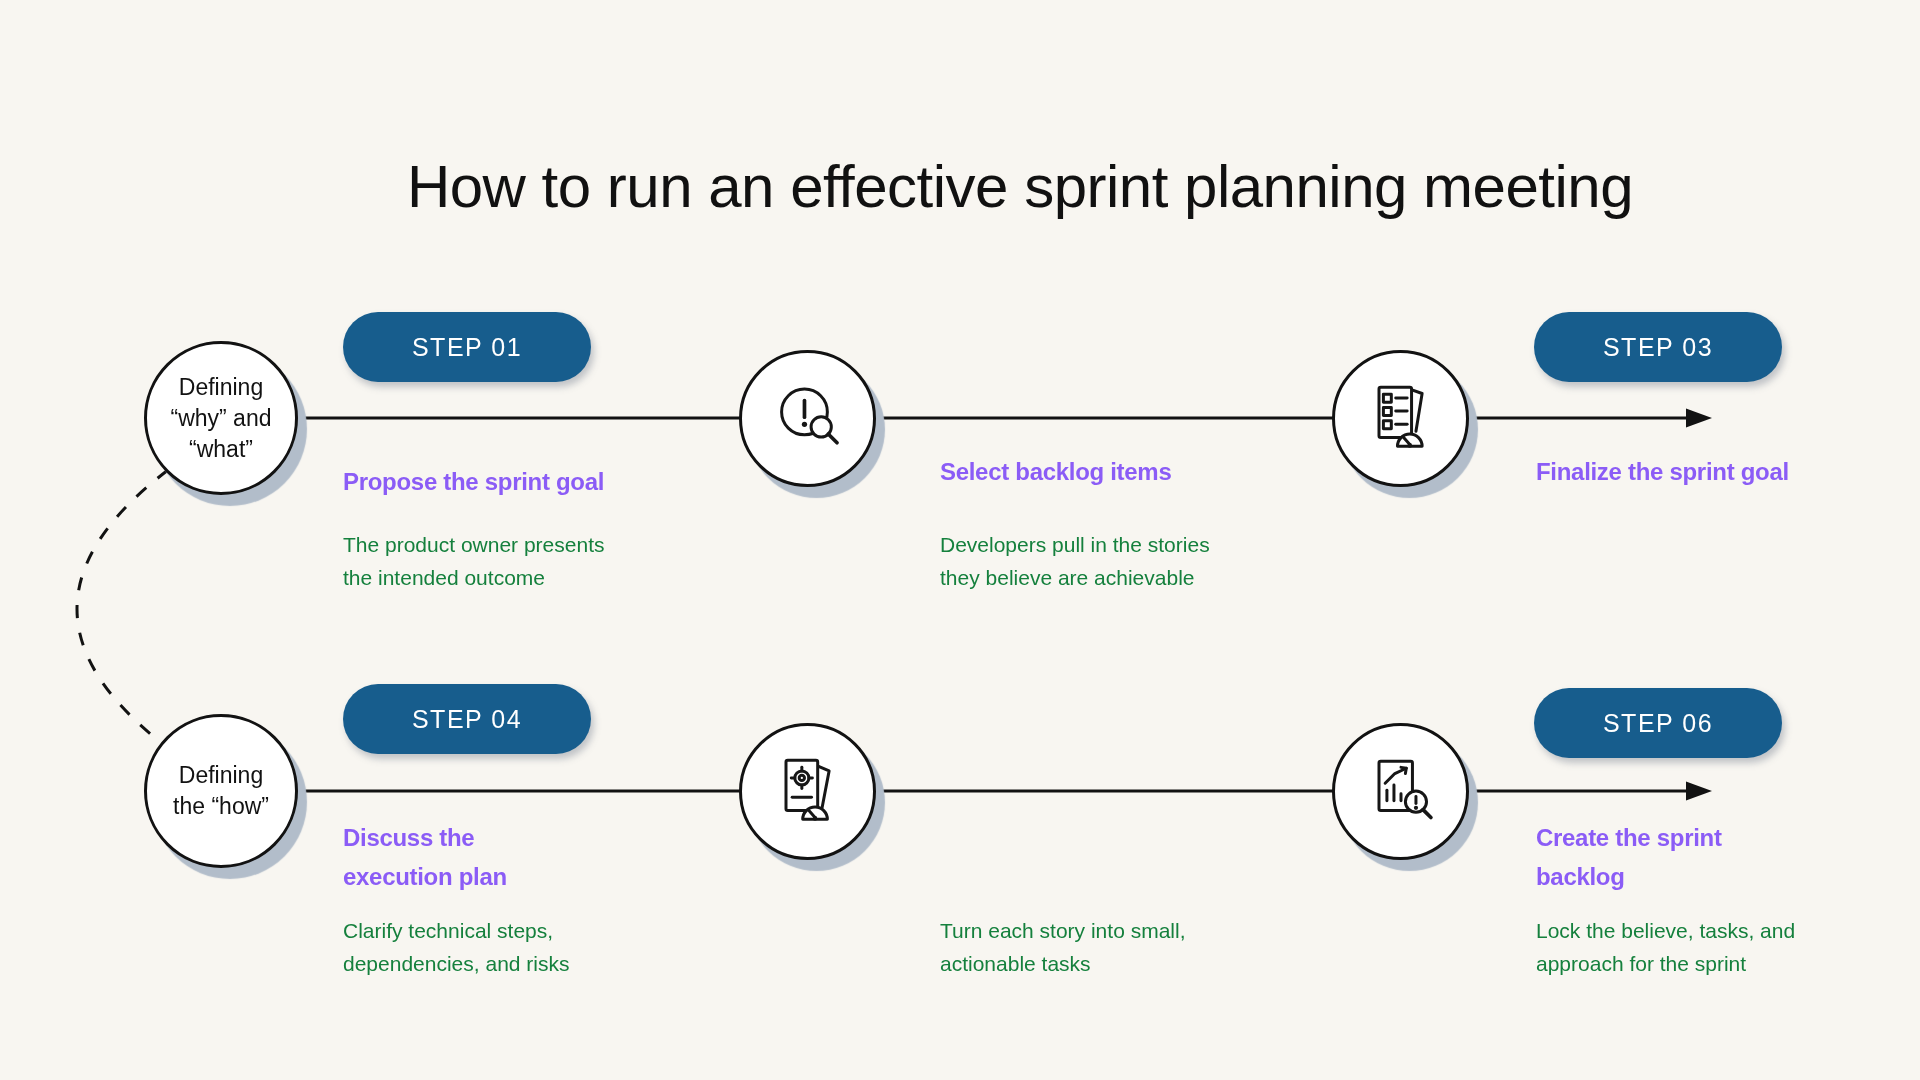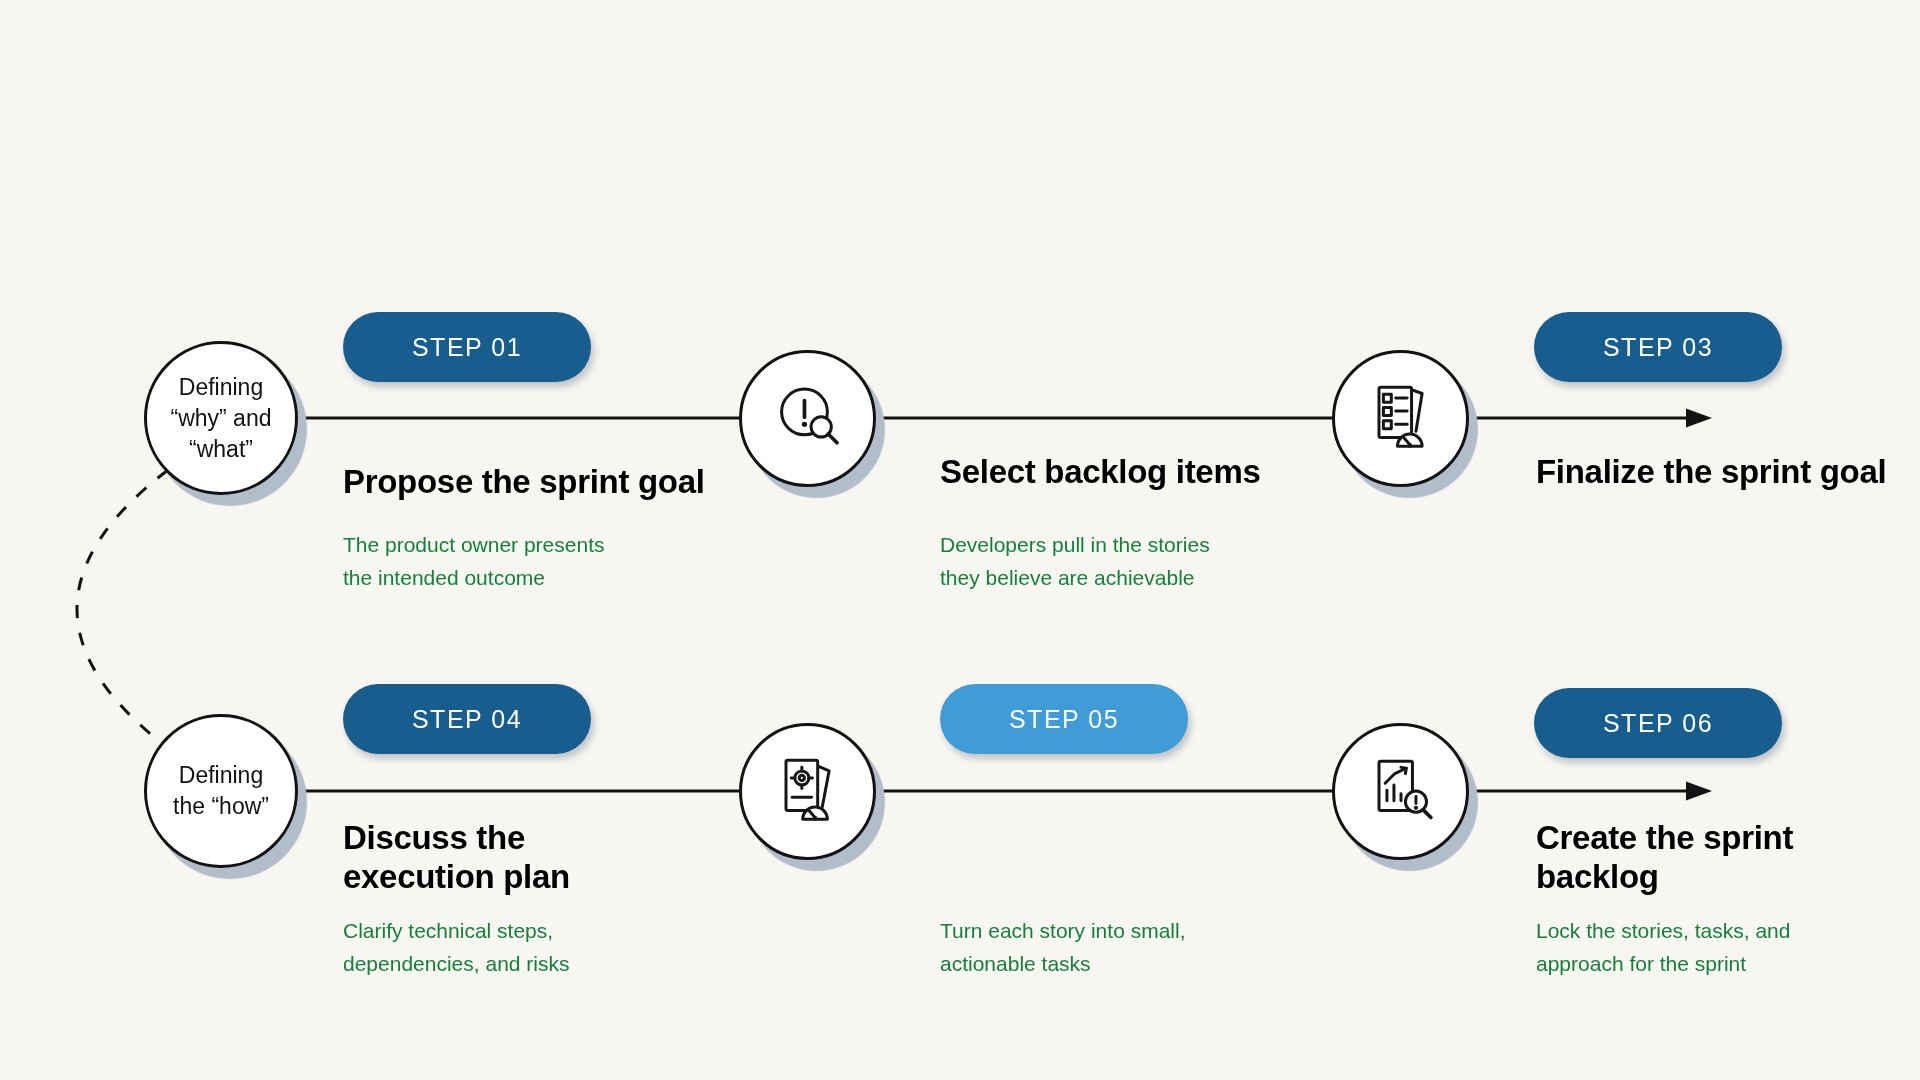--- a/index.html
+++ b/index.html
@@ -124,6 +124,7 @@
     <path class="dashed" d="M168 470 Q -14 609 168 748"></path>
   </svg>
 
+  <div class="page-title">How to run an effective sprint planning meeting</div>
 
   <div class="phase-circle" style="left:144px; top:341px;">
     <span>Defining

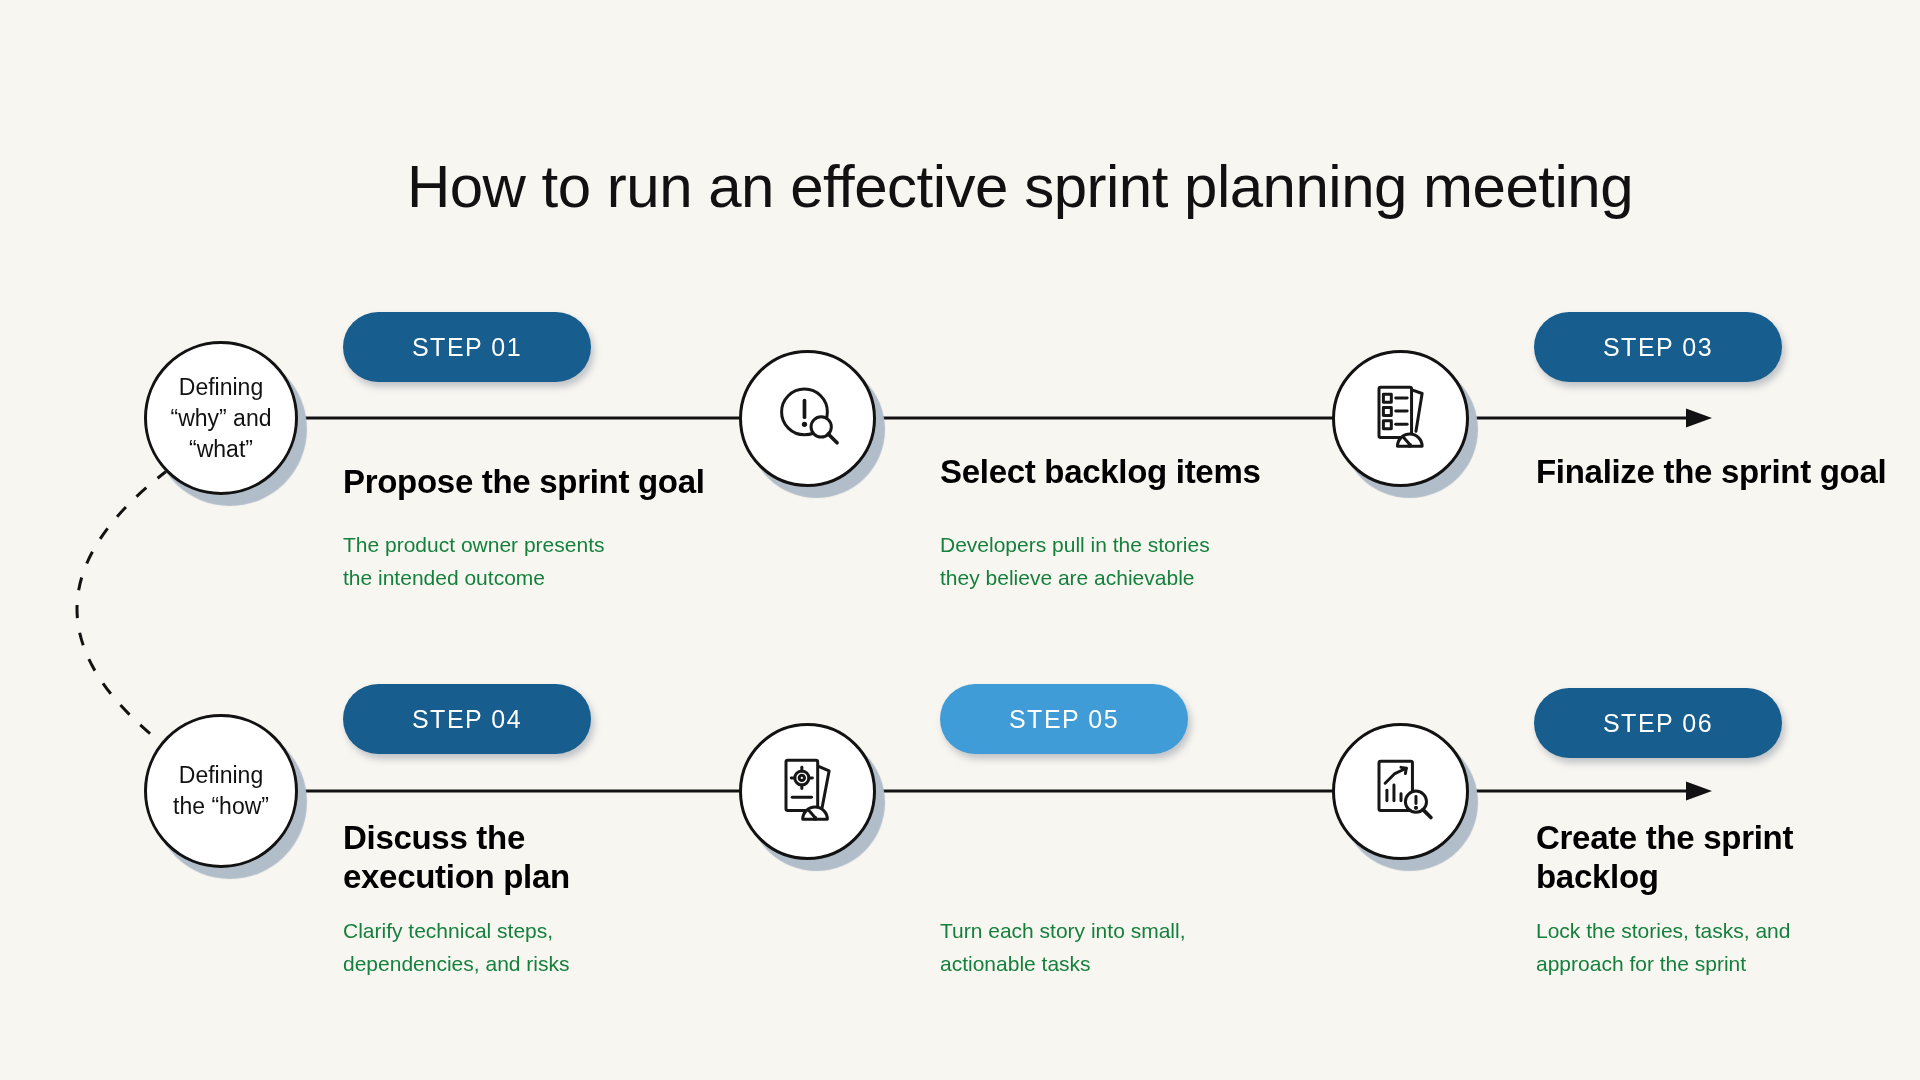--- a/index.html
+++ b/index.html
@@ -94,11 +94,11 @@
   .step-title {
     position: absolute;
     z-index: 3;
-    font-size: 33px;
+    font-size: 24px;
     font-weight: 600;
     letter-spacing: -0.3px;
     line-height: 39px;
-    color: #000000;
+    color: #8b5cf6;
     white-space: pre-line;
   }
 

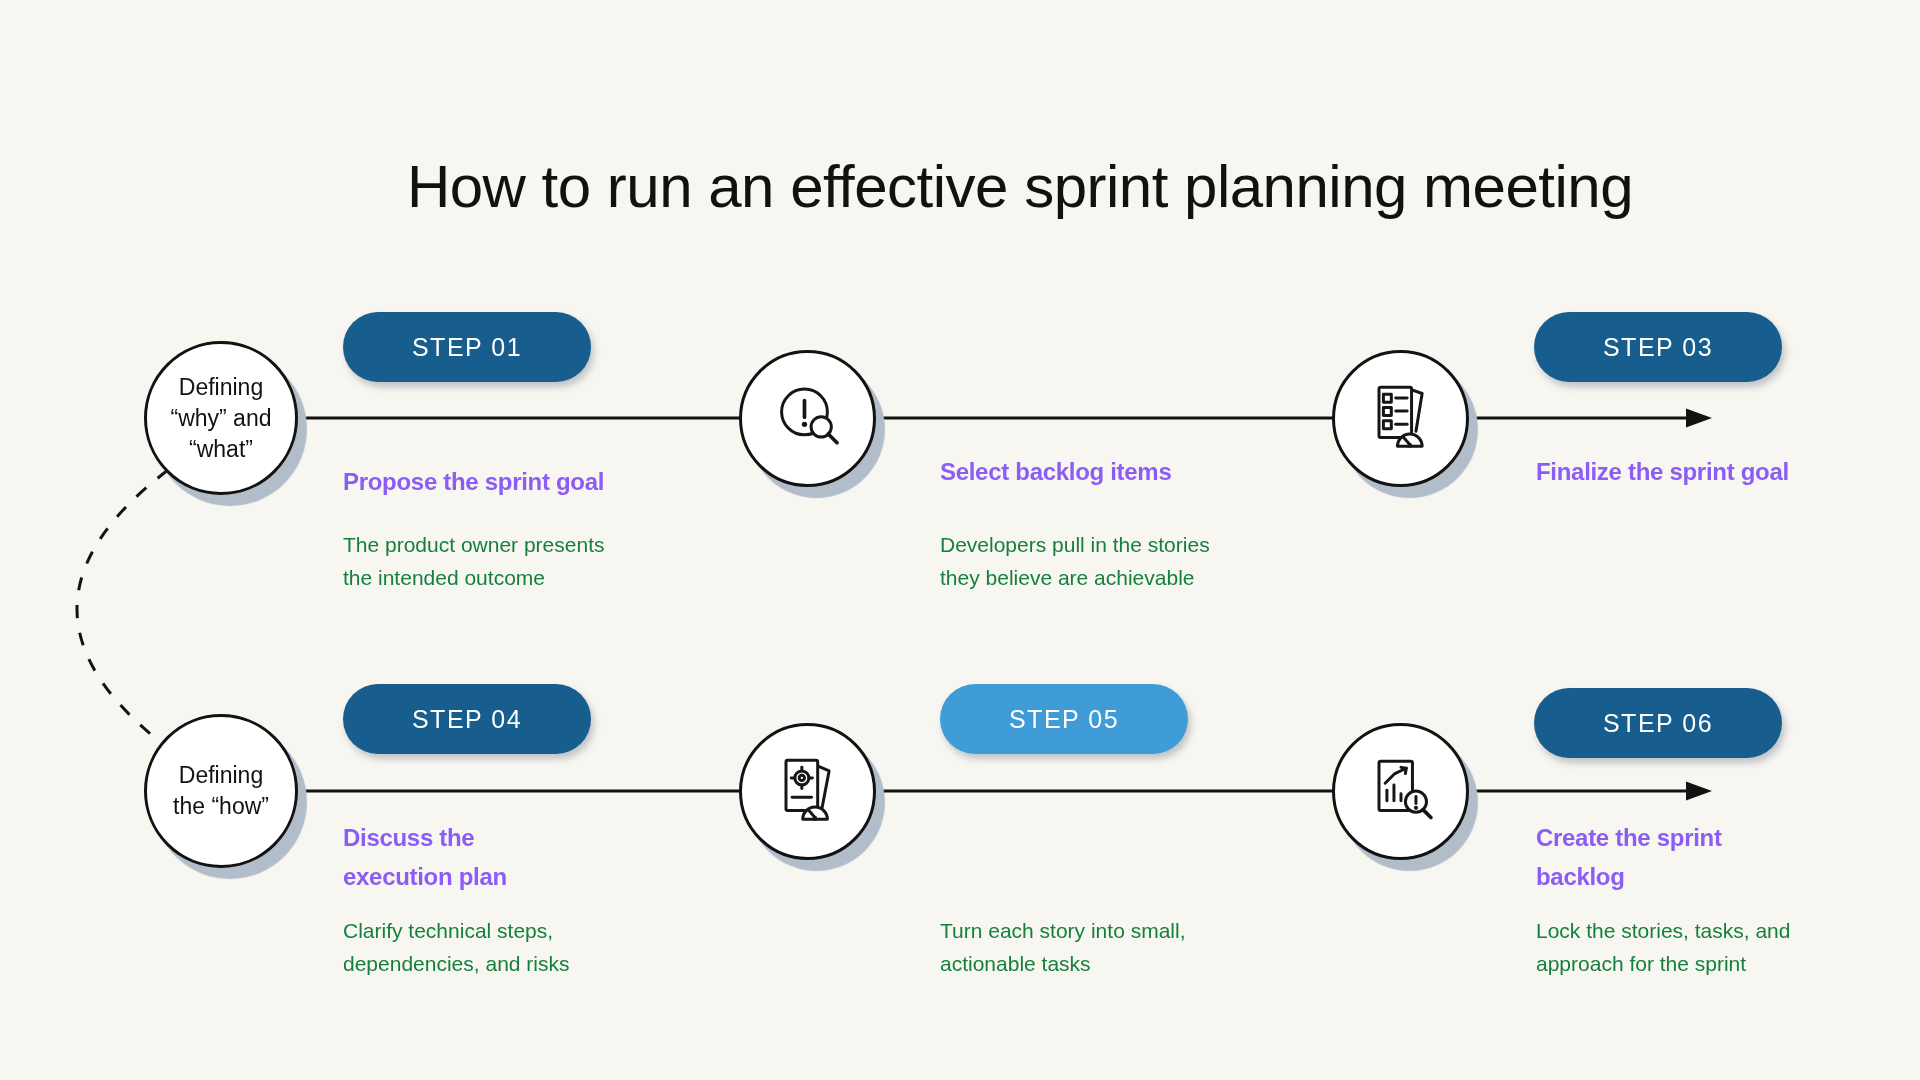--- a/index.html
+++ b/index.html
@@ -212,7 +212,6 @@
   <div class="step-desc" style="left:343px; top:914px;">Clarify technical steps,
 dependencies, and risks</div>
 
-  <div class="step-badge badge-light" style="left:940px; top:684px;">STEP 05</div>
   <div class="step-desc" style="left:940px; top:914px;">Turn each story into small,
 actionable tasks</div>
 

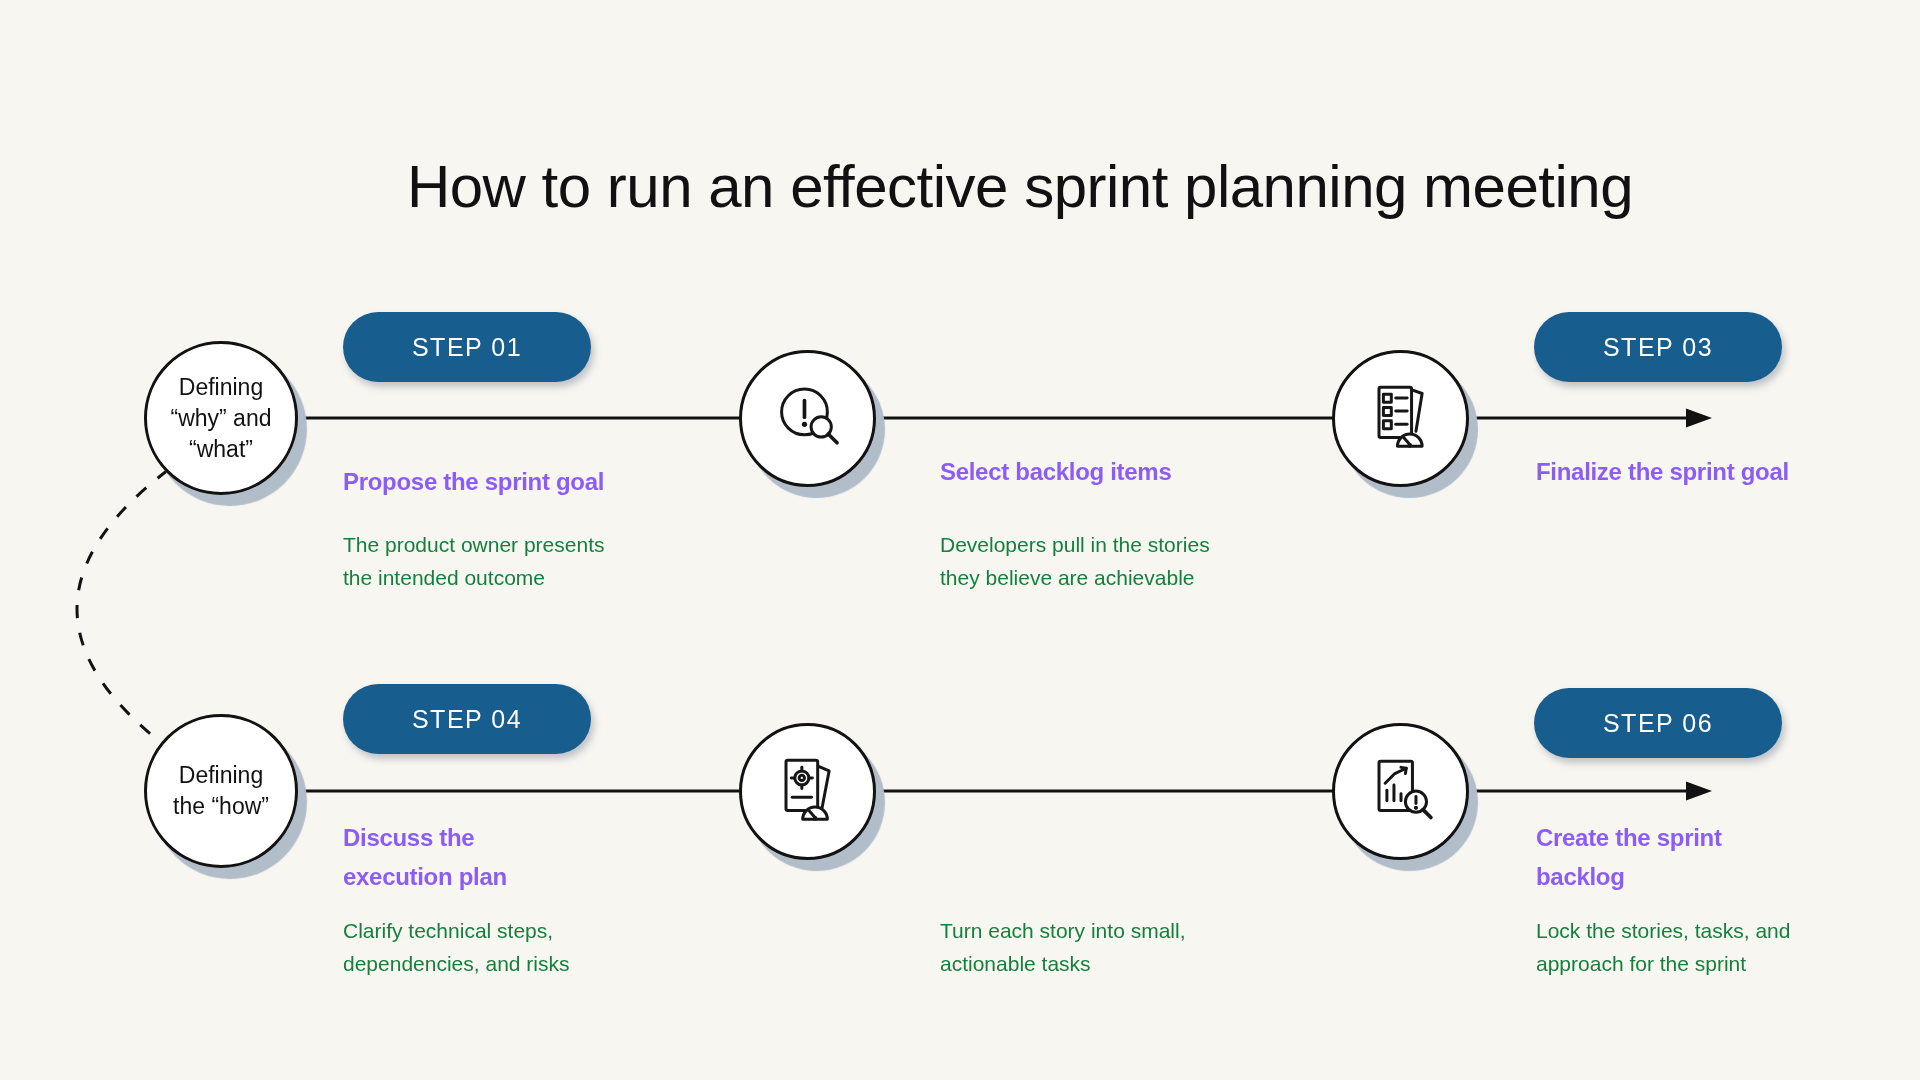--- a/index.html
+++ b/index.html
@@ -218,7 +218,7 @@
   <div class="step-badge badge-dark" style="left:1534px; top:688px;">STEP 06</div>
   <div class="step-title" style="left:1536px; top:818px;">Create the sprint
 backlog</div>
-  <div class="step-desc" style="left:1536px; top:914px;">Lock the stories, tasks, and
+  <div class="step-desc" style="left:1536px; top:914px;">Lock the believe, tasks, and
 approach for the sprint</div>
 
 </div>

